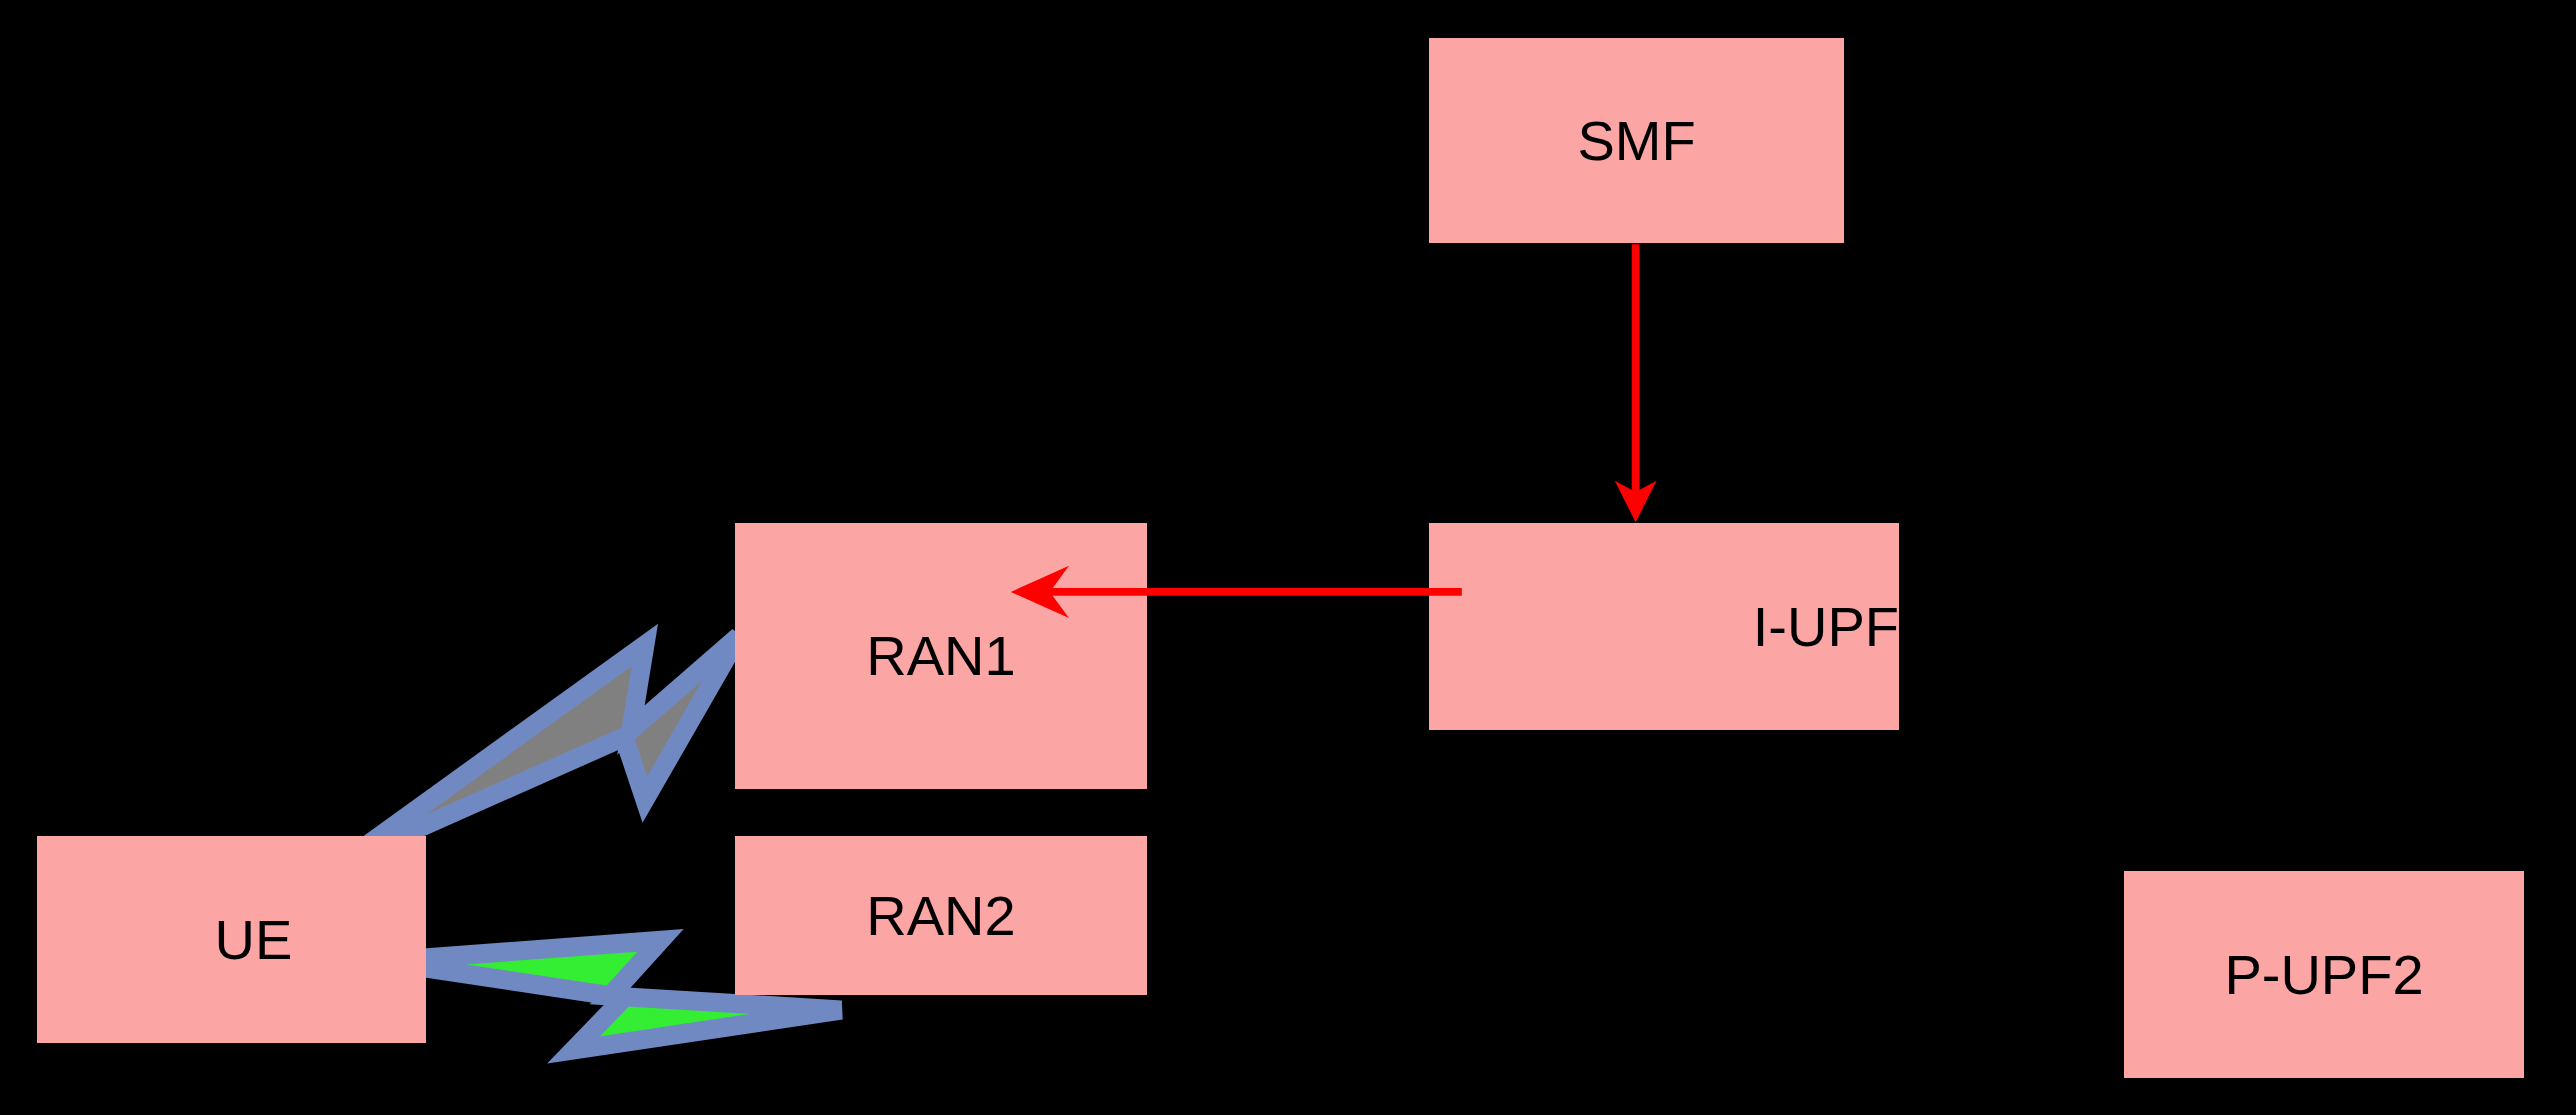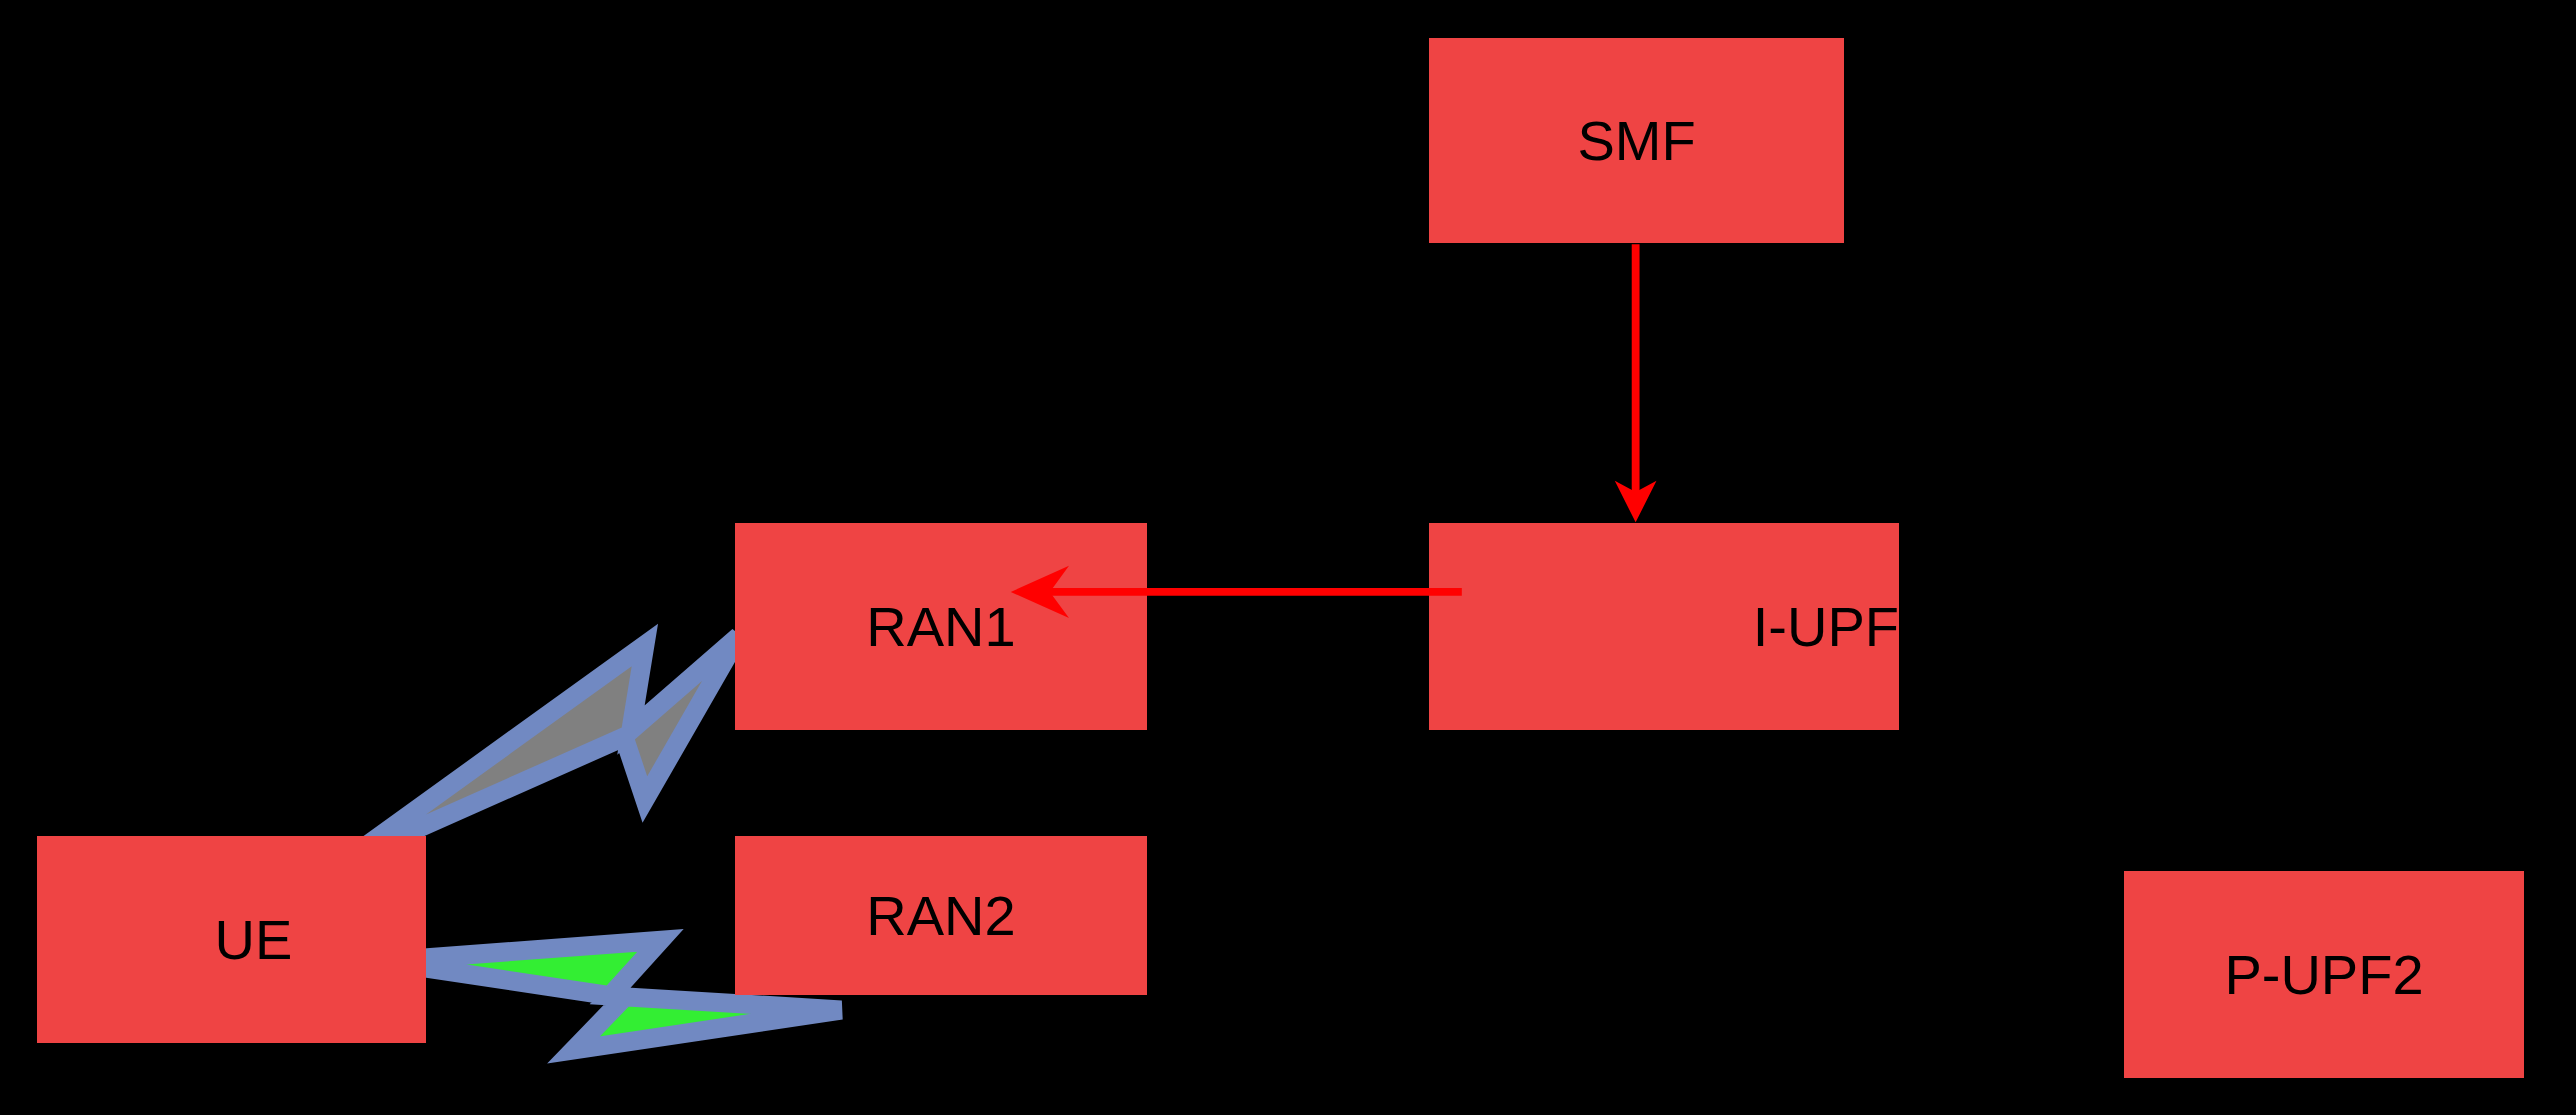--- a/index.html
+++ b/index.html
@@ -17,7 +17,7 @@
   }
   .node-box {
     position: absolute;
-    background: #ef4444;
+    background: #fca5a5;
     border: 0;
     display: flex;
     align-items: center;

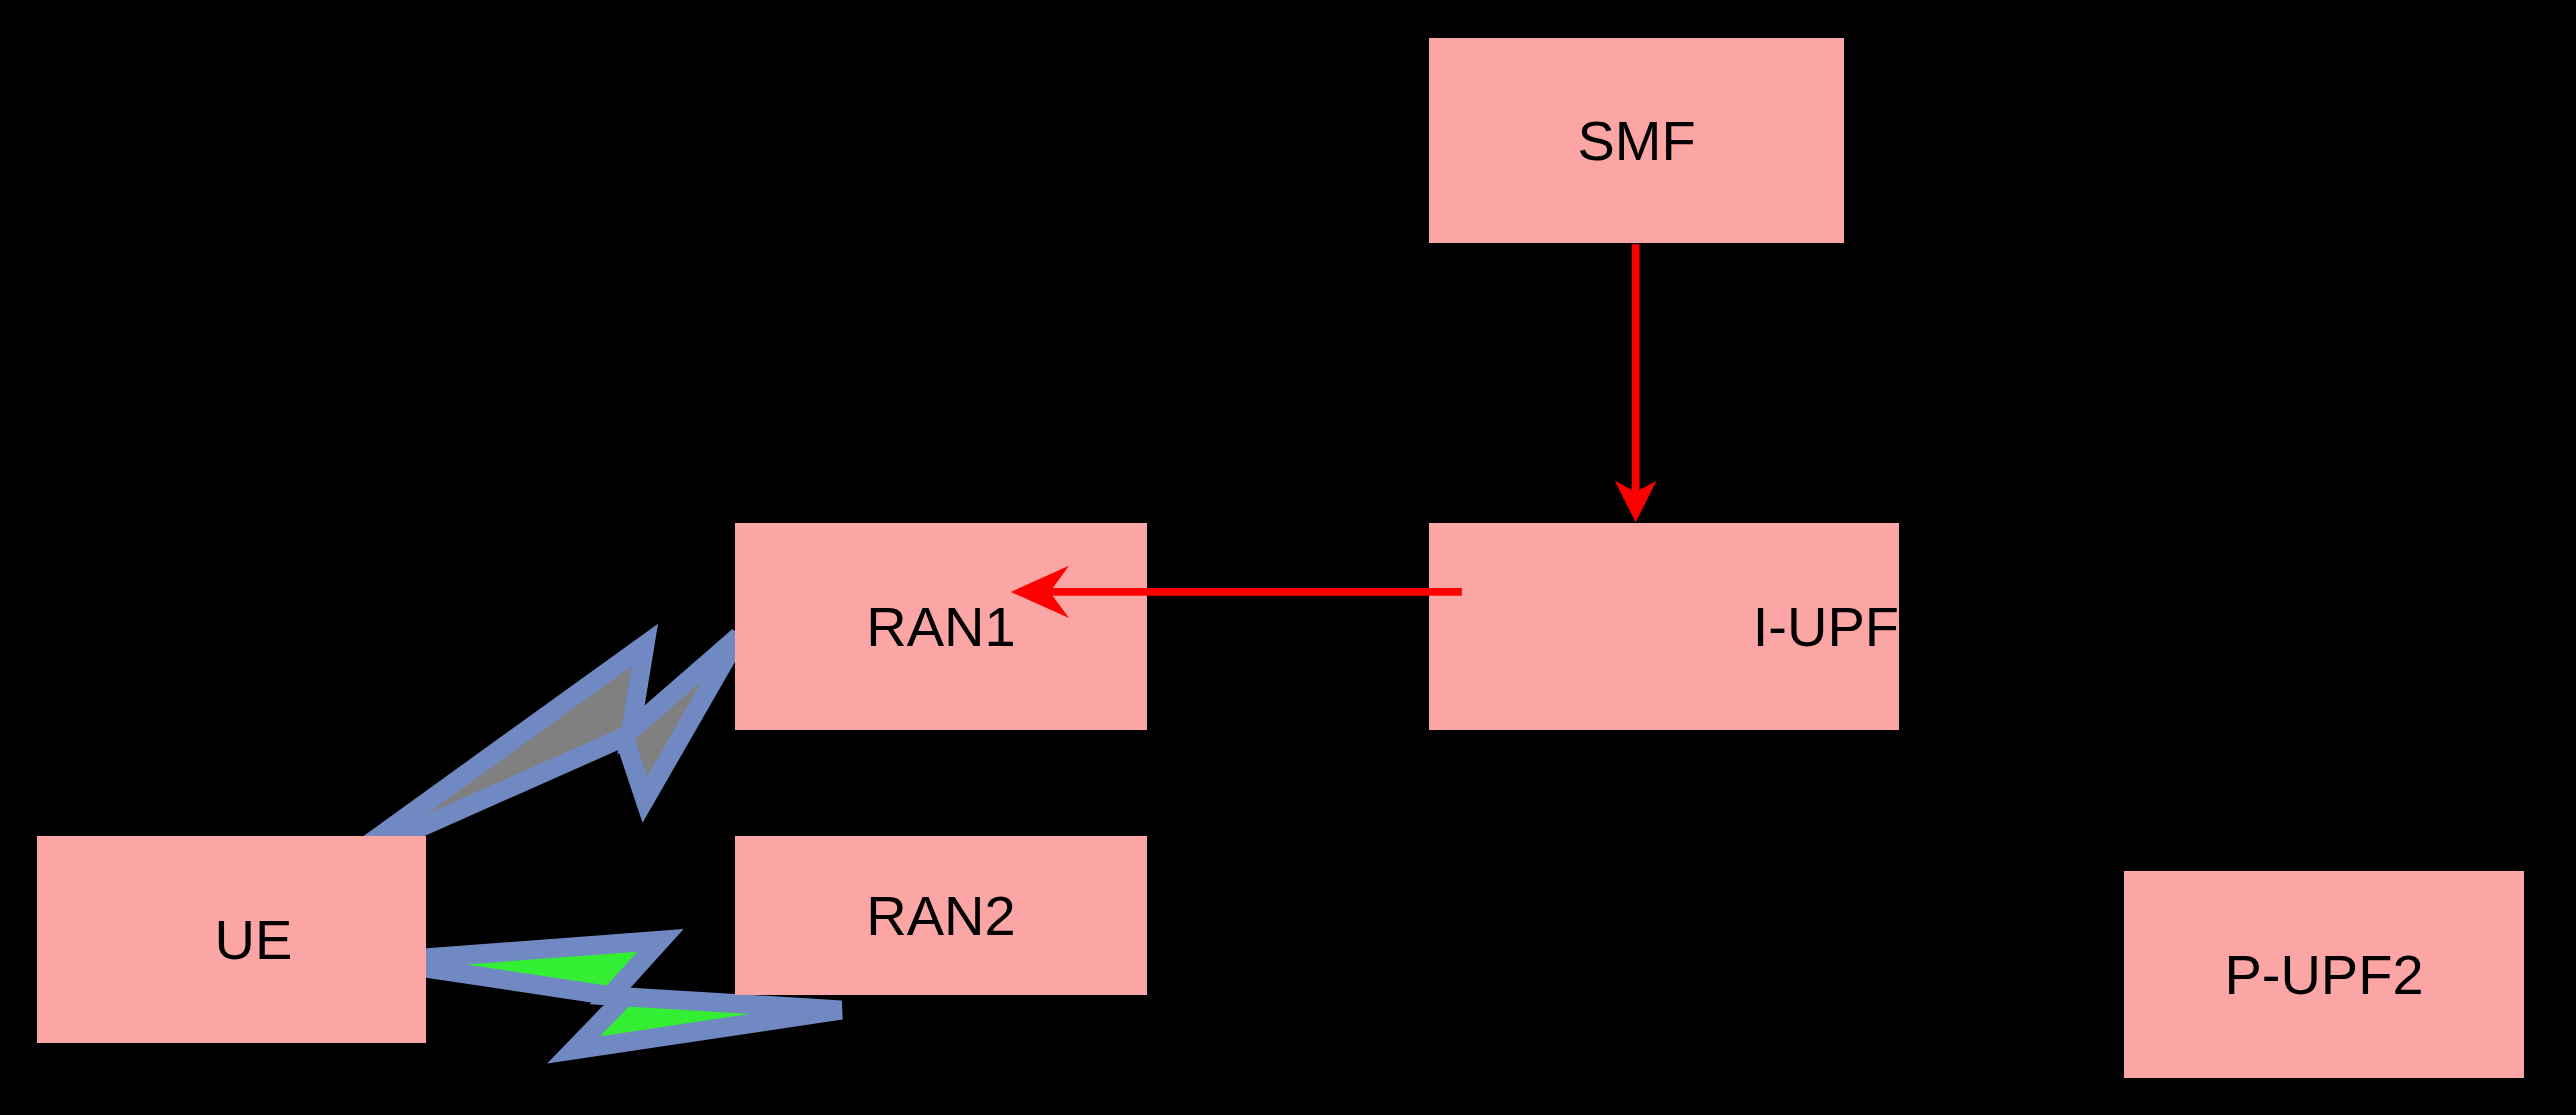--- a/index.html
+++ b/index.html
@@ -66,7 +66,7 @@
     <span class="node-label">SMF</span>
   </div>
 
-  <div class="node-box" style="left:735px; top:523px; width:412px; height:207px;">
+  <div class="node-box" style="left:735px; top:523px; width:412px; height:266px;">
     <span class="node-label">RAN1</span>
   </div>
 

